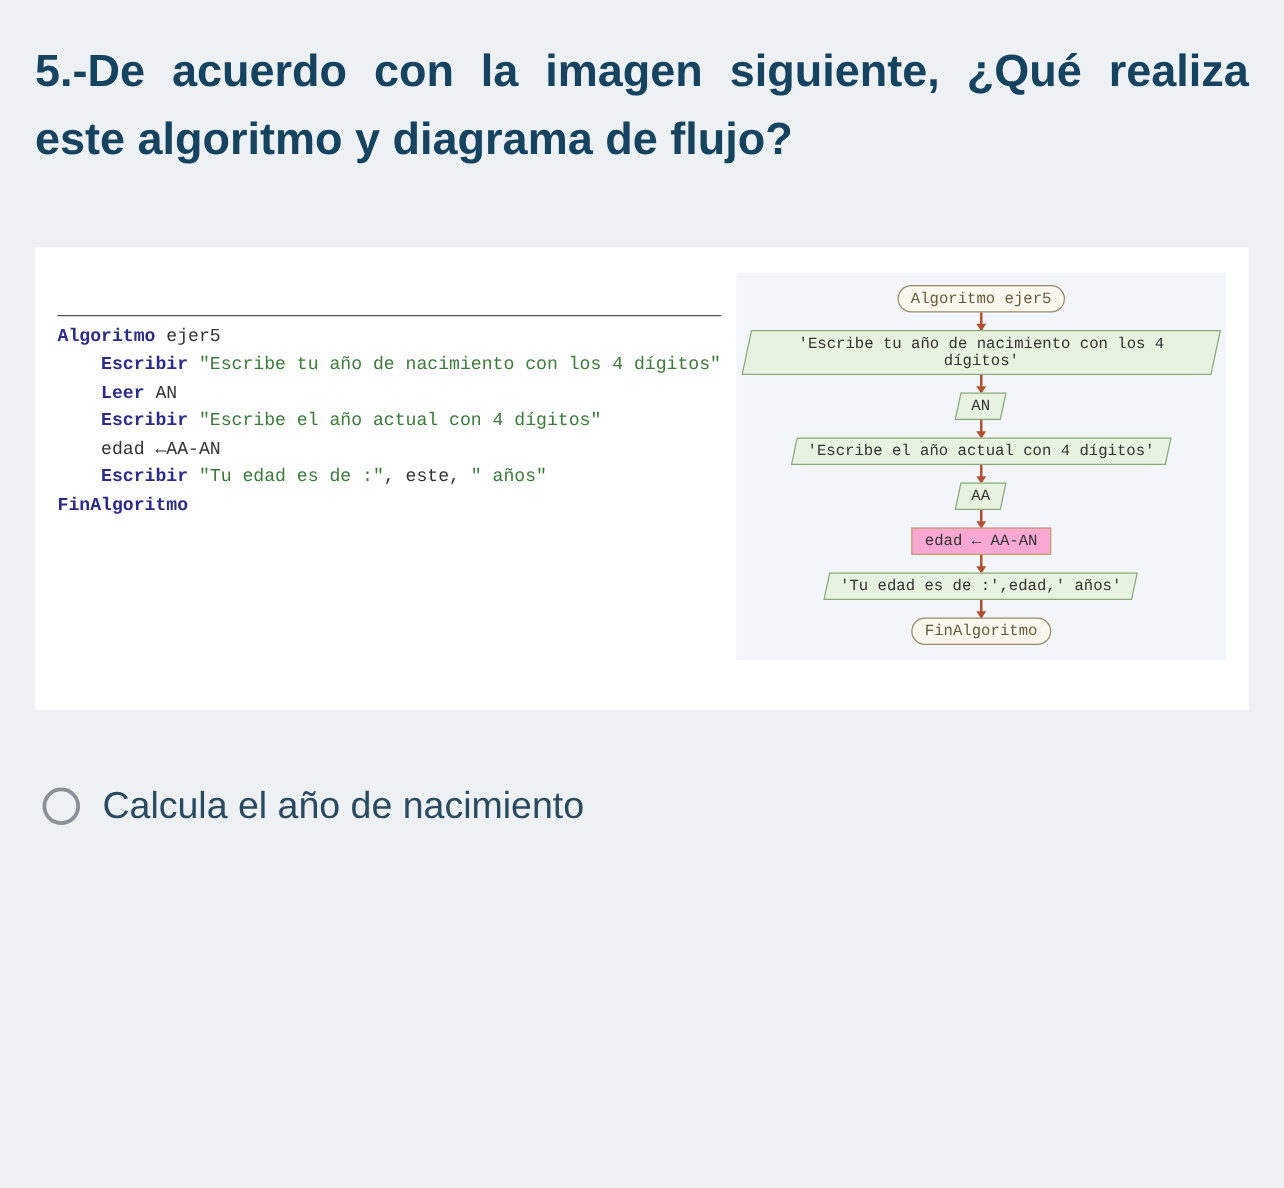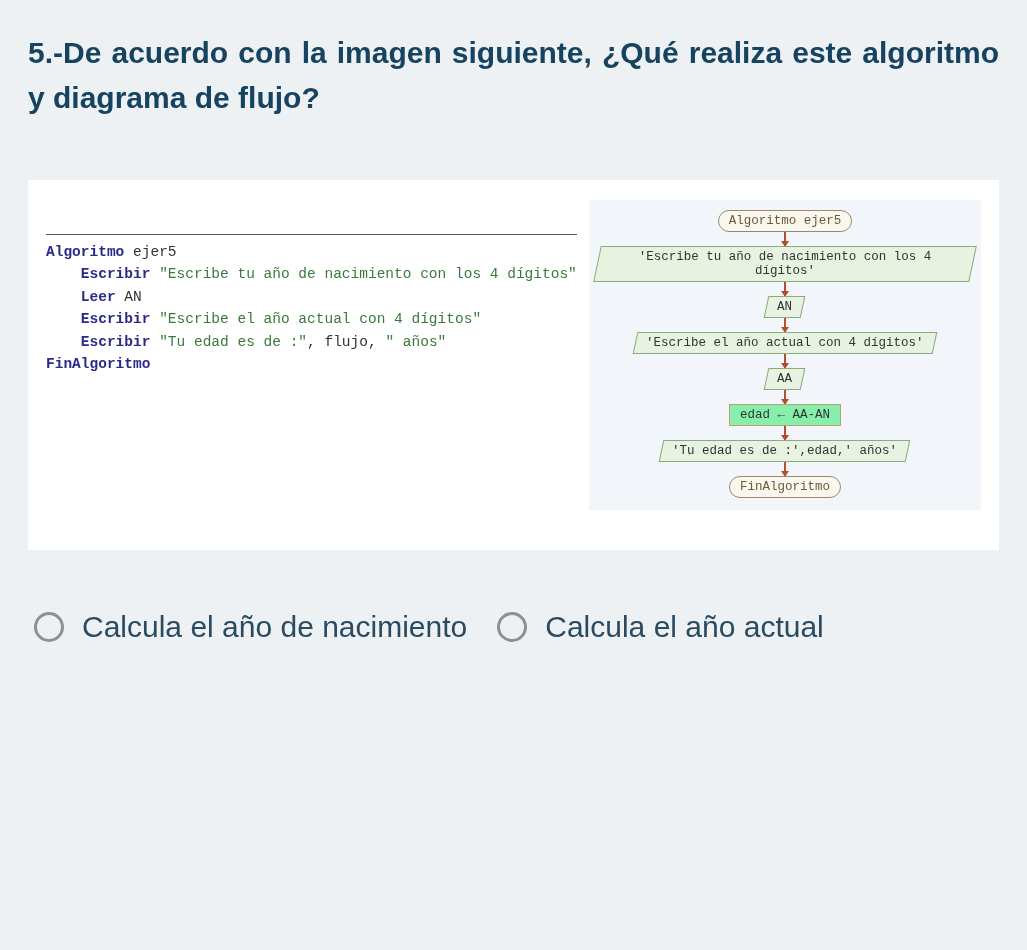--- a/index.html
+++ b/index.html
@@ -11,7 +11,7 @@
   color: #1a3a52;
 }
 .question-title {
-  font-size: 30px;
+  font-size: 36px;
   font-weight: 700;
   color: #16435f;
   line-height: 1.5;

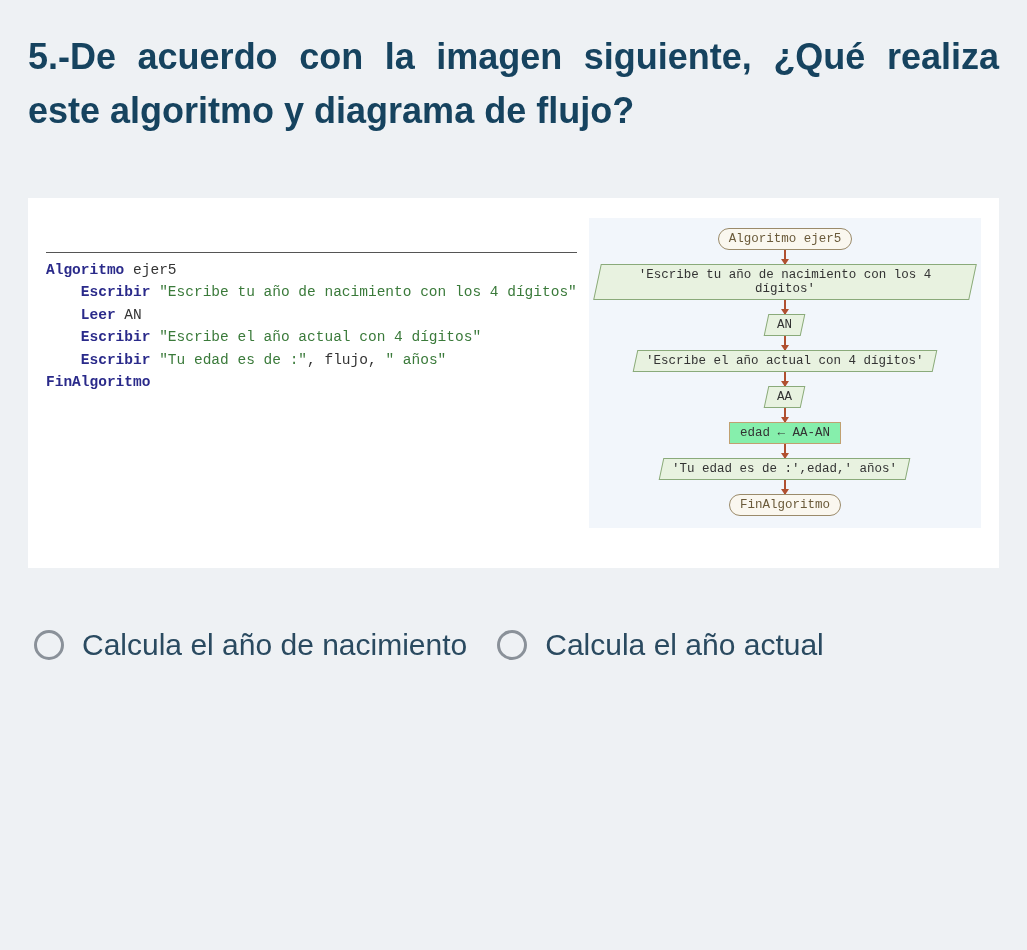--- a/index.html
+++ b/index.html
@@ -122,6 +122,7 @@
     <div class="code-line"><span class="kw">    Escribir </span><span class="str">"Escribe tu año de nacimiento con los 4 dígitos"</span></div>
     <div class="code-line"><span class="kw">    Leer </span><span class="name">AN</span></div>
     <div class="code-line"><span class="kw">    Escribir </span><span class="str">"Escribe el año actual con 4 dígitos"</span></div>
+    <div class="code-line"><span class="name">    edad ←AA-AN</span></div>
     <div class="code-line"><span class="kw">    Escribir </span><span class="str">"Tu edad es de :"</span><span class="name">, flujo, </span><span class="str">" años"</span></div>
     <div class="code-line"><span class="kw">FinAlgoritmo</span></div>
   </div>

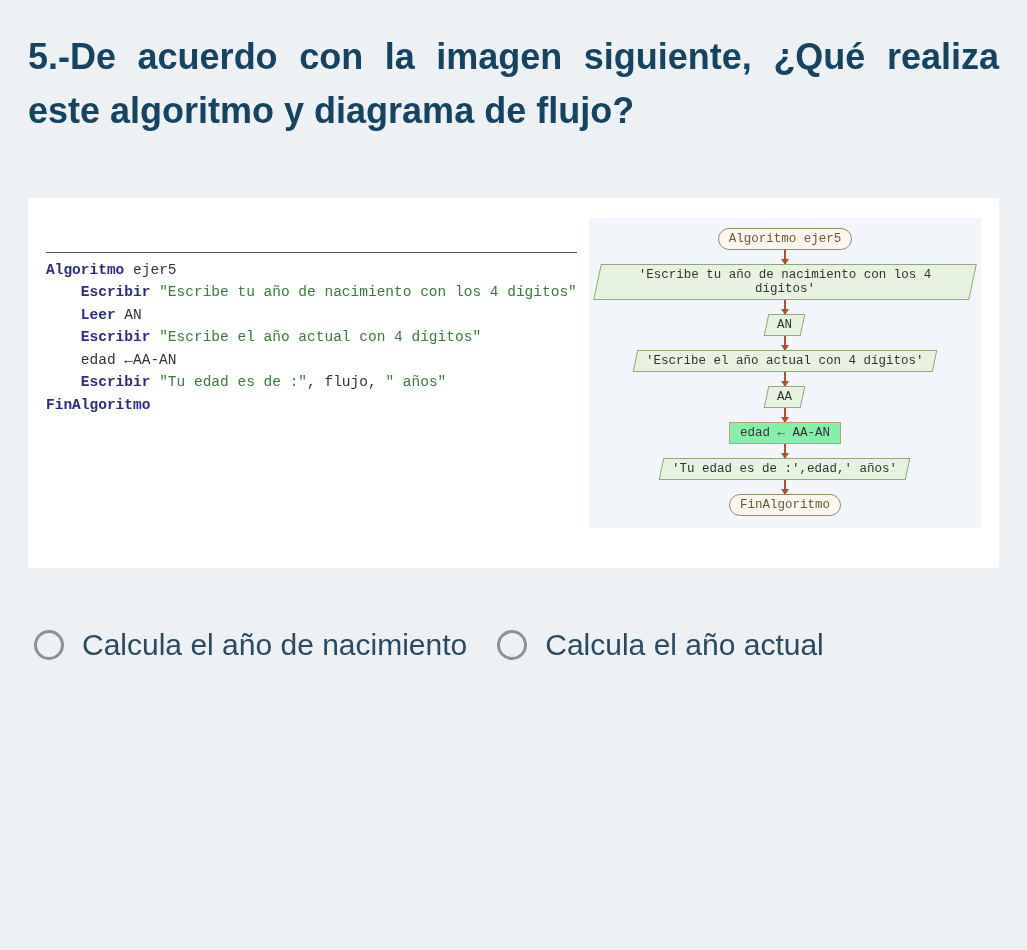--- a/index.html
+++ b/index.html
@@ -123,7 +123,7 @@
     <div class="code-line"><span class="kw">    Leer </span><span class="name">AN</span></div>
     <div class="code-line"><span class="kw">    Escribir </span><span class="str">"Escribe el año actual con 4 dígitos"</span></div>
     <div class="code-line"><span class="name">    edad ←AA-AN</span></div>
-    <div class="code-line"><span class="kw">    Escribir </span><span class="str">"Tu edad es de :"</span><span class="name">, flujo, </span><span class="str">" años"</span></div>
+    <div class="code-line"><span class="kw">    Escribir </span><span class="str">"Tu edad es de :"</span><span class="name">, este, </span><span class="str">" años"</span></div>
     <div class="code-line"><span class="kw">FinAlgoritmo</span></div>
   </div>
 

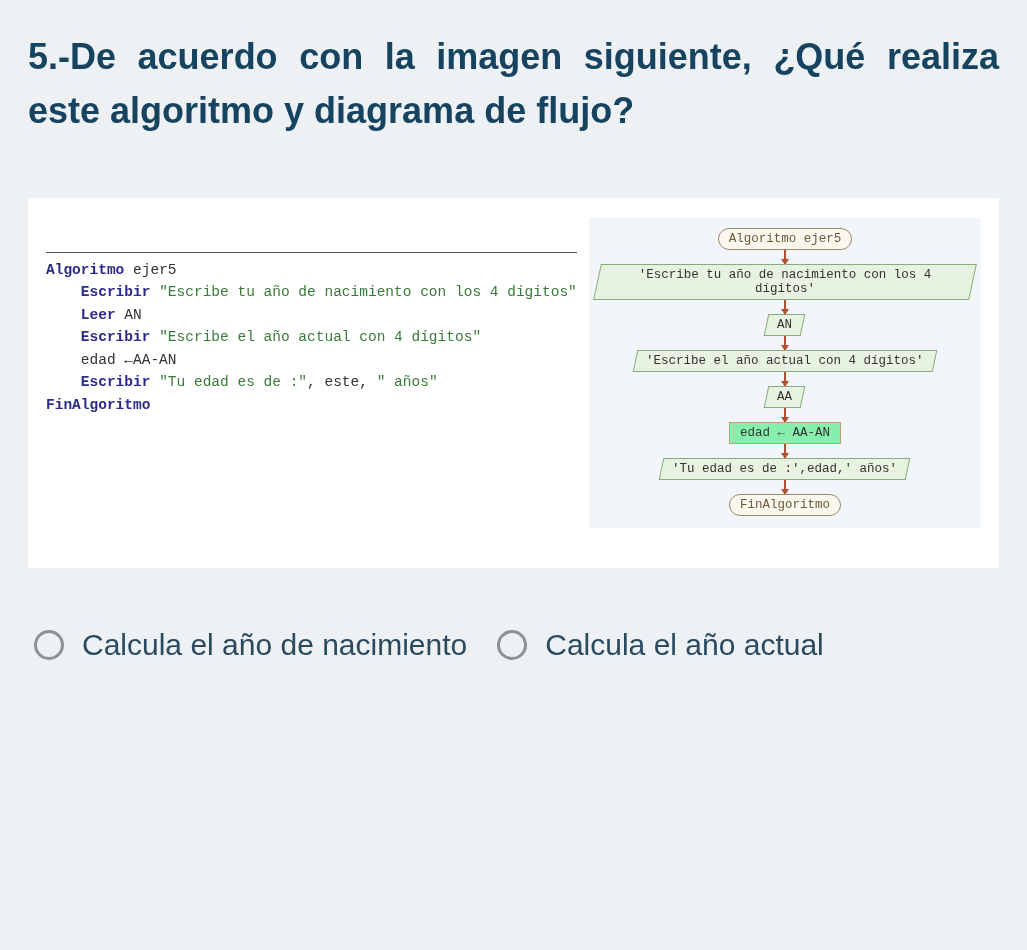--- a/index.html
+++ b/index.html
@@ -74,7 +74,7 @@
 }
 .io > span { display: inline-block; transform: skewX(12deg); }
 .process {
-  background: #86efac;
+  background: #f9a8d4;
   border-color: #c0a070;
 }
 .arrow {

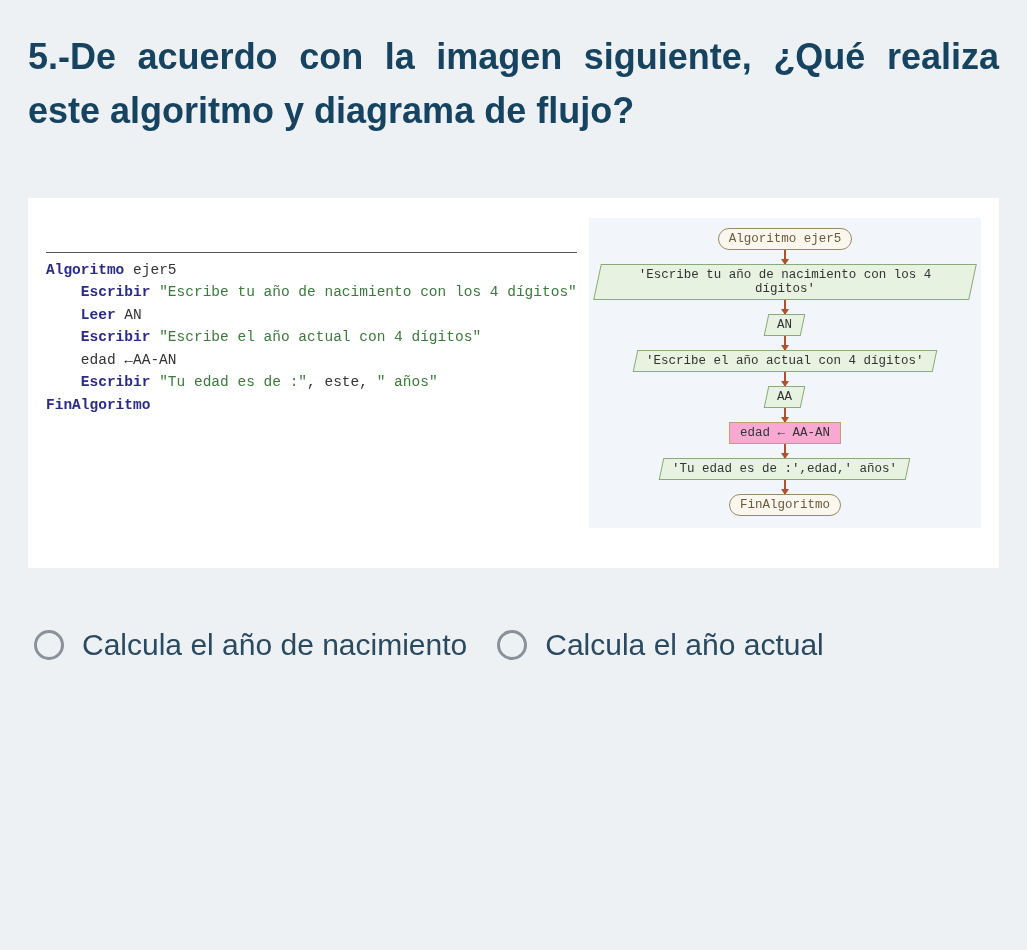--- a/index.html
+++ b/index.html
@@ -151,10 +151,6 @@
     <div class="radio-circle"></div>
     <div class="option-label">Calcula el año de nacimiento</div>
   </div>
-  <div class="option">
-    <div class="radio-circle"></div>
-    <div class="option-label">Calcula el año actual</div>
-  </div>
 </div>
 
 </body></html>

